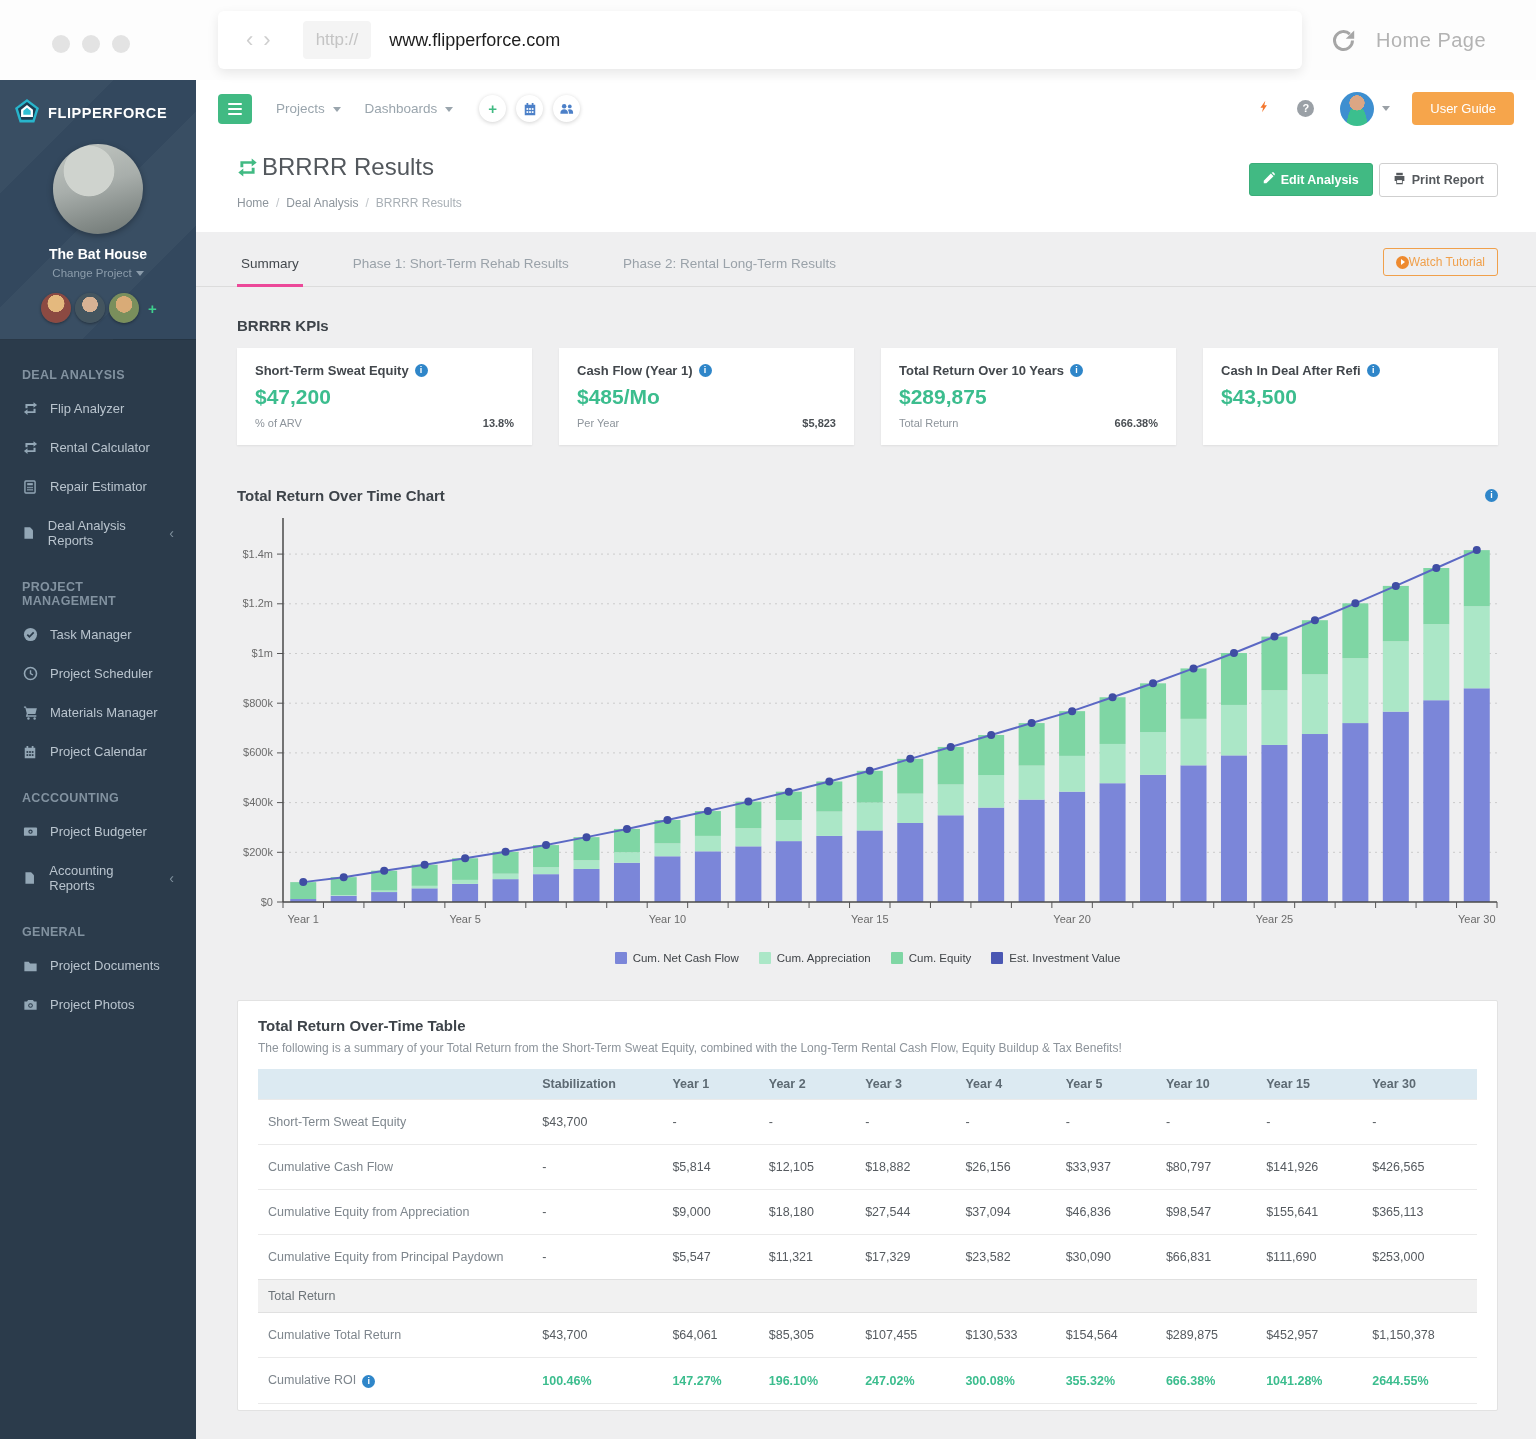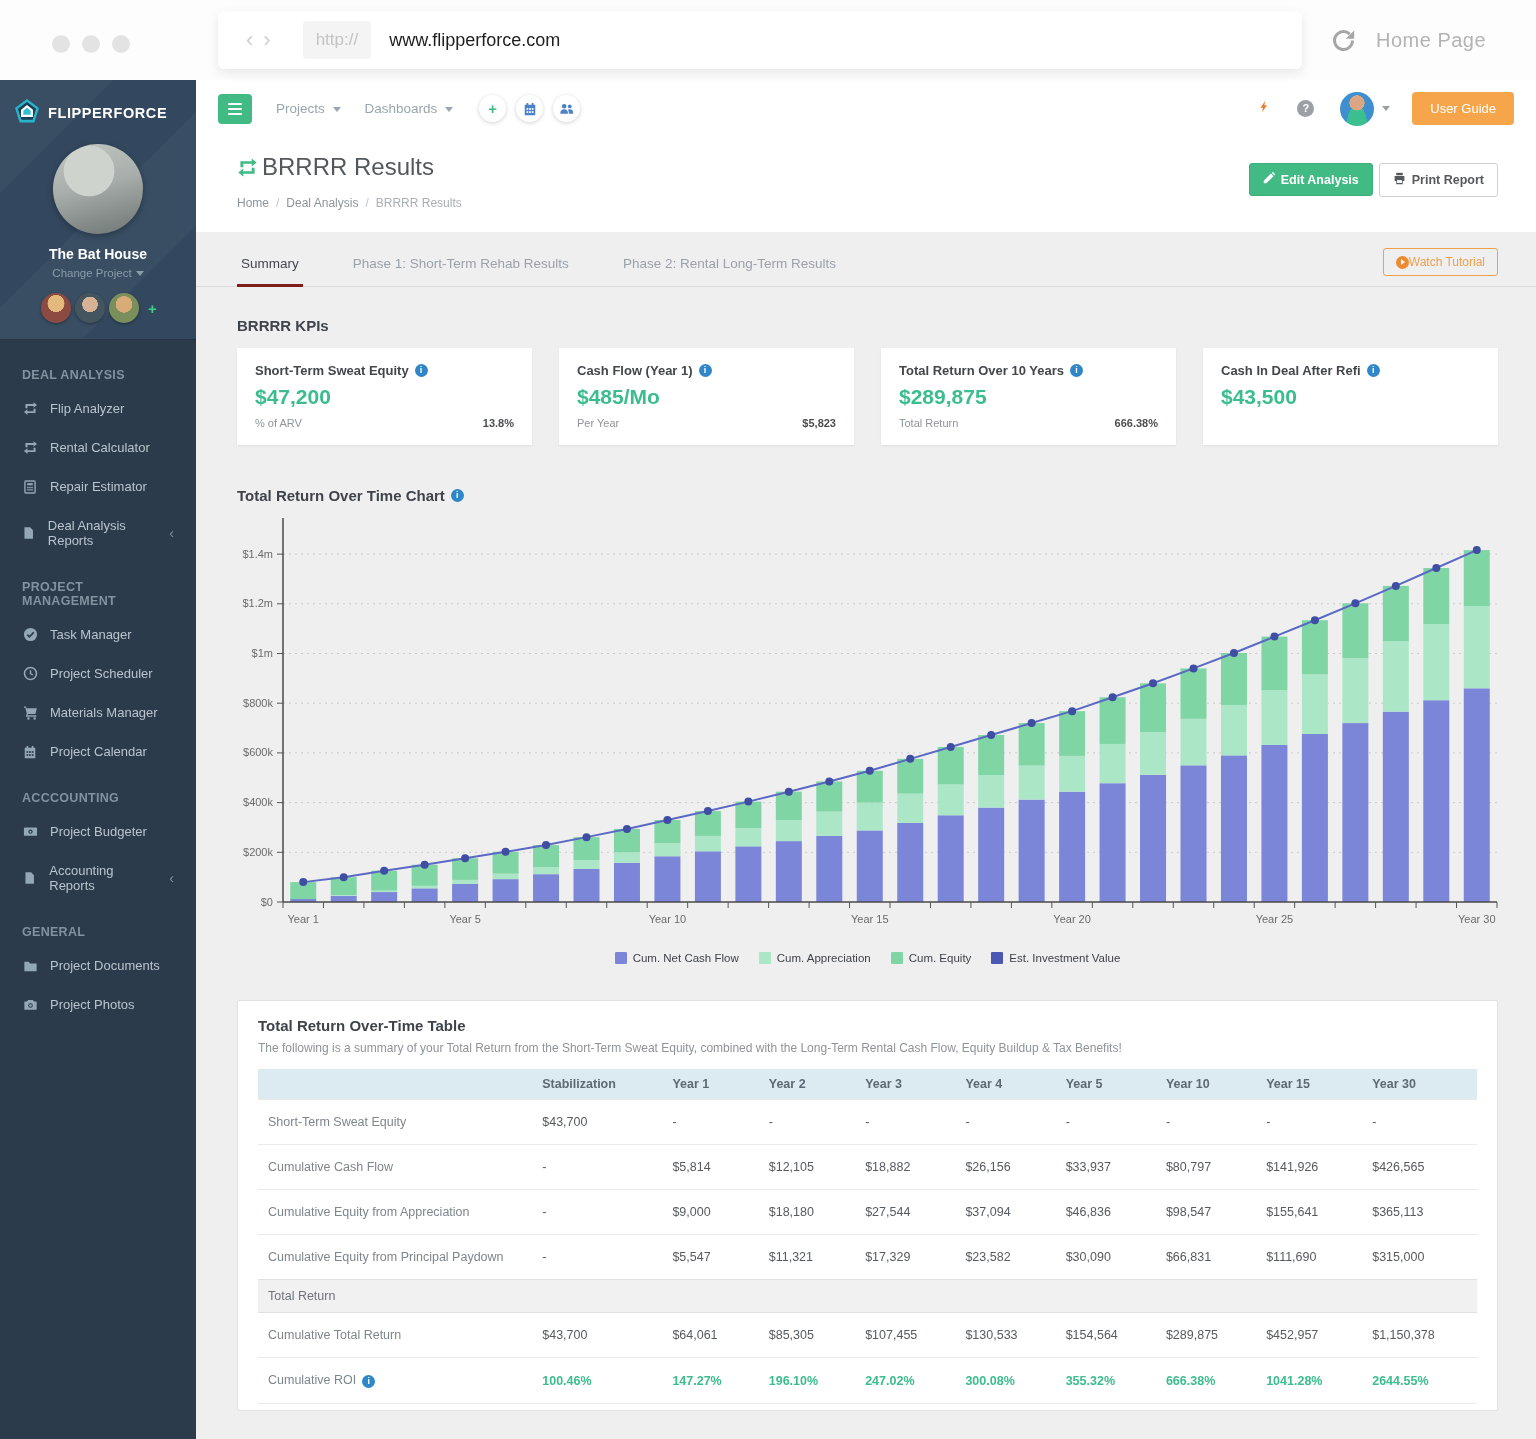--- a/index.html
+++ b/index.html
@@ -74,7 +74,7 @@
   .content { flex:1; background:#efeff0; padding:0 38px 0 41px; }
   .tabs-row { display:flex; align-items:flex-end; position:relative; margin:0 -38px 0 -41px; padding:18px 38px 0 41px; border-bottom:1px solid #dcdcdc; }
   .tab { padding:6px 4px 15px; margin-right:46px; font-size:13.5px; color:#9aa2a9; cursor:pointer; }
-  .tab.active { color:#43484d; border-bottom:3px solid #7f1d1d; margin-bottom:-1px; padding-bottom:13px; }
+  .tab.active { color:#43484d; border-bottom:3px solid #ec4899; margin-bottom:-1px; padding-bottom:13px; }
   .watch-tutorial { position:absolute; right:38px; top:16px; border:1px solid #f0a04b; color:#f0a04b; background:transparent; font-size:12px; padding:6px 12px; border-radius:3px; display:flex; align-items:center; cursor:pointer; }
   .play-ic { width:13px; height:13px; border-radius:50%; background:#ee8a2f; position:relative; display:inline-block; }
   .play-ic::after { content:""; position:absolute; left:5px; top:3.5px; width:0; height:0; border-left:4px solid #fff; border-top:3px solid transparent; border-bottom:3px solid transparent; }

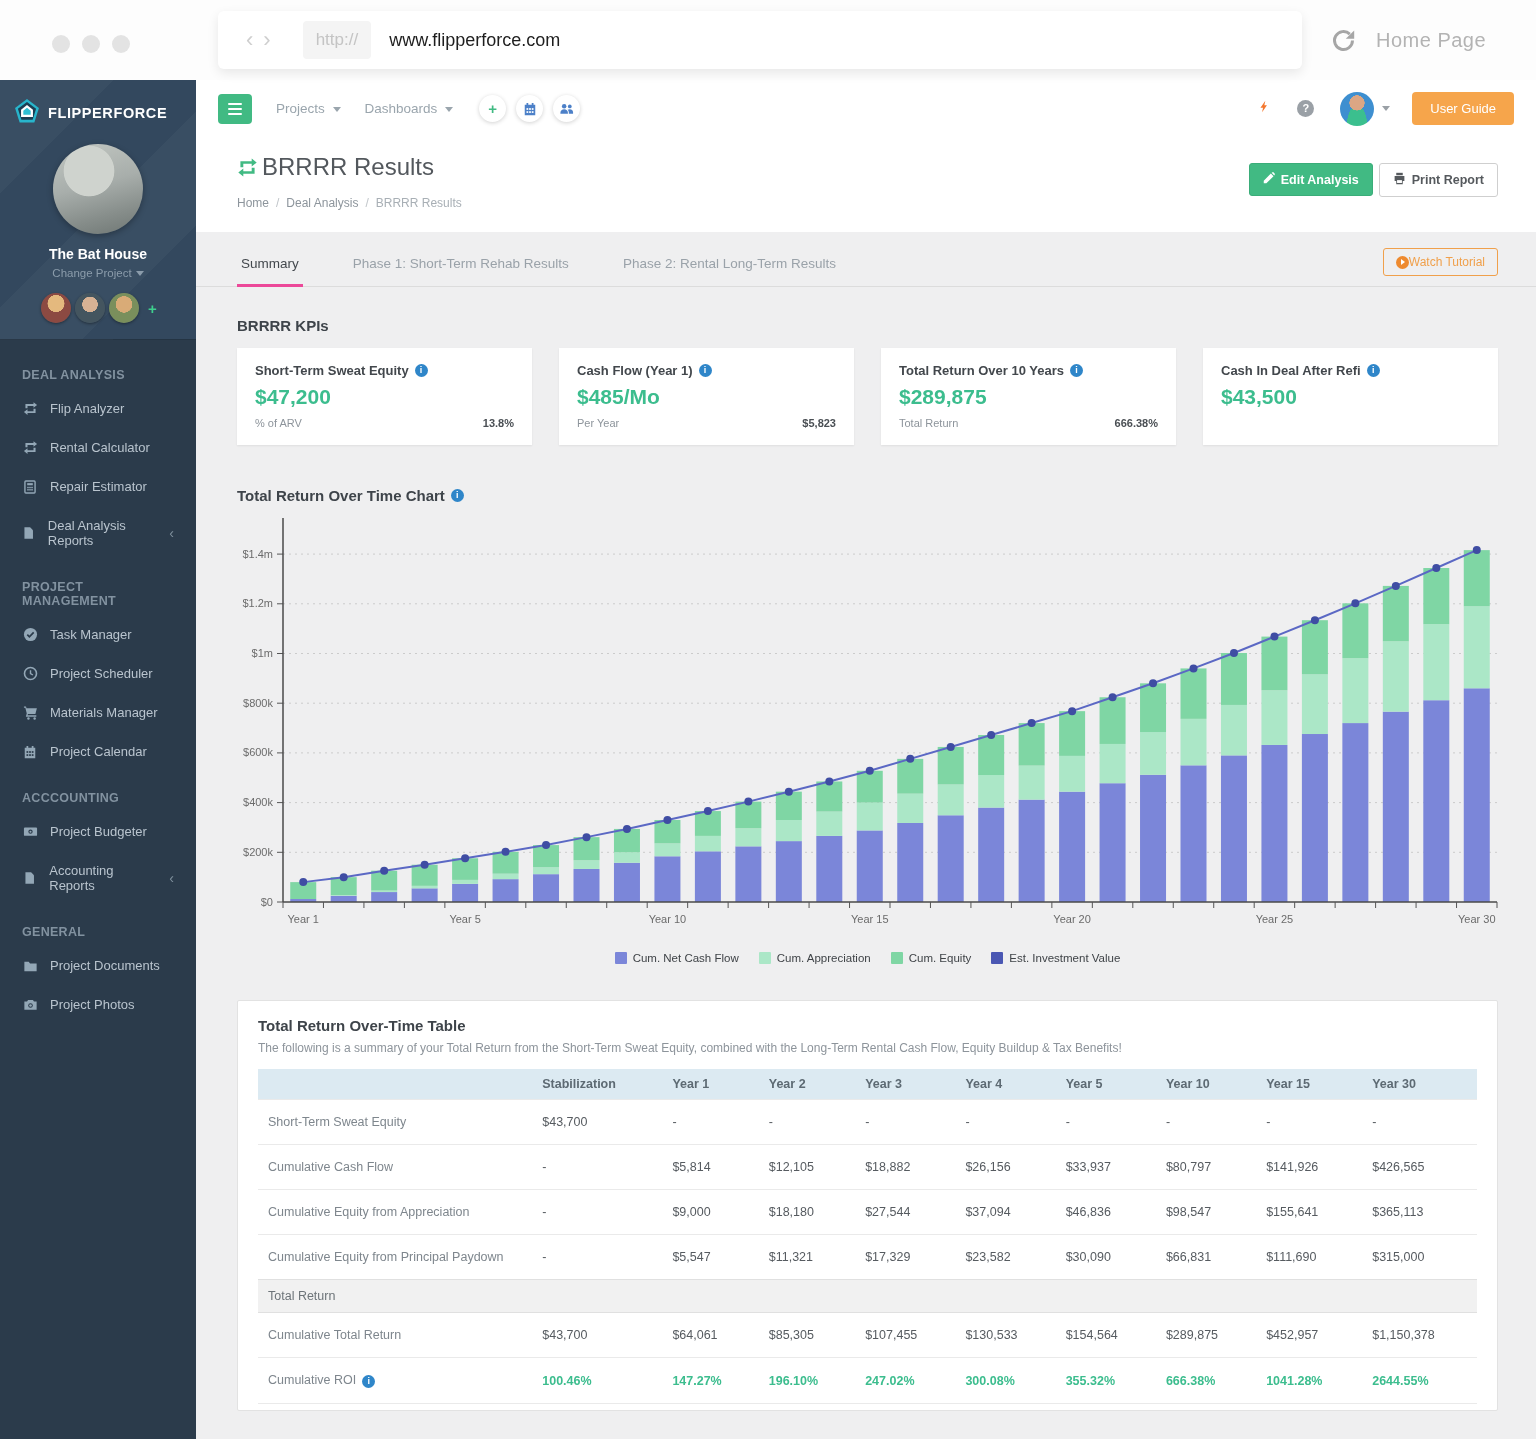--- a/index.html
+++ b/index.html
@@ -90,7 +90,7 @@
   .kpi-foot .fl { font-size:11px; color:#8d949b; }
   .kpi-foot .fv { font-size:11px; font-weight:bold; color:#4a4f54;text-align:right; }
 
-  .chart-heading { margin:42px 0 6px; }
+  .chart-heading { margin:42px 0 6px;justify-content:space-between; }
   .chart-wrap { width:1261px; }
   .legend-row { display:flex; justify-content:center; gap:20px; margin-top:4px; font-size:11.5px; color:#3f4347; }
   .legend-item { display:flex; align-items:center; gap:6px; }

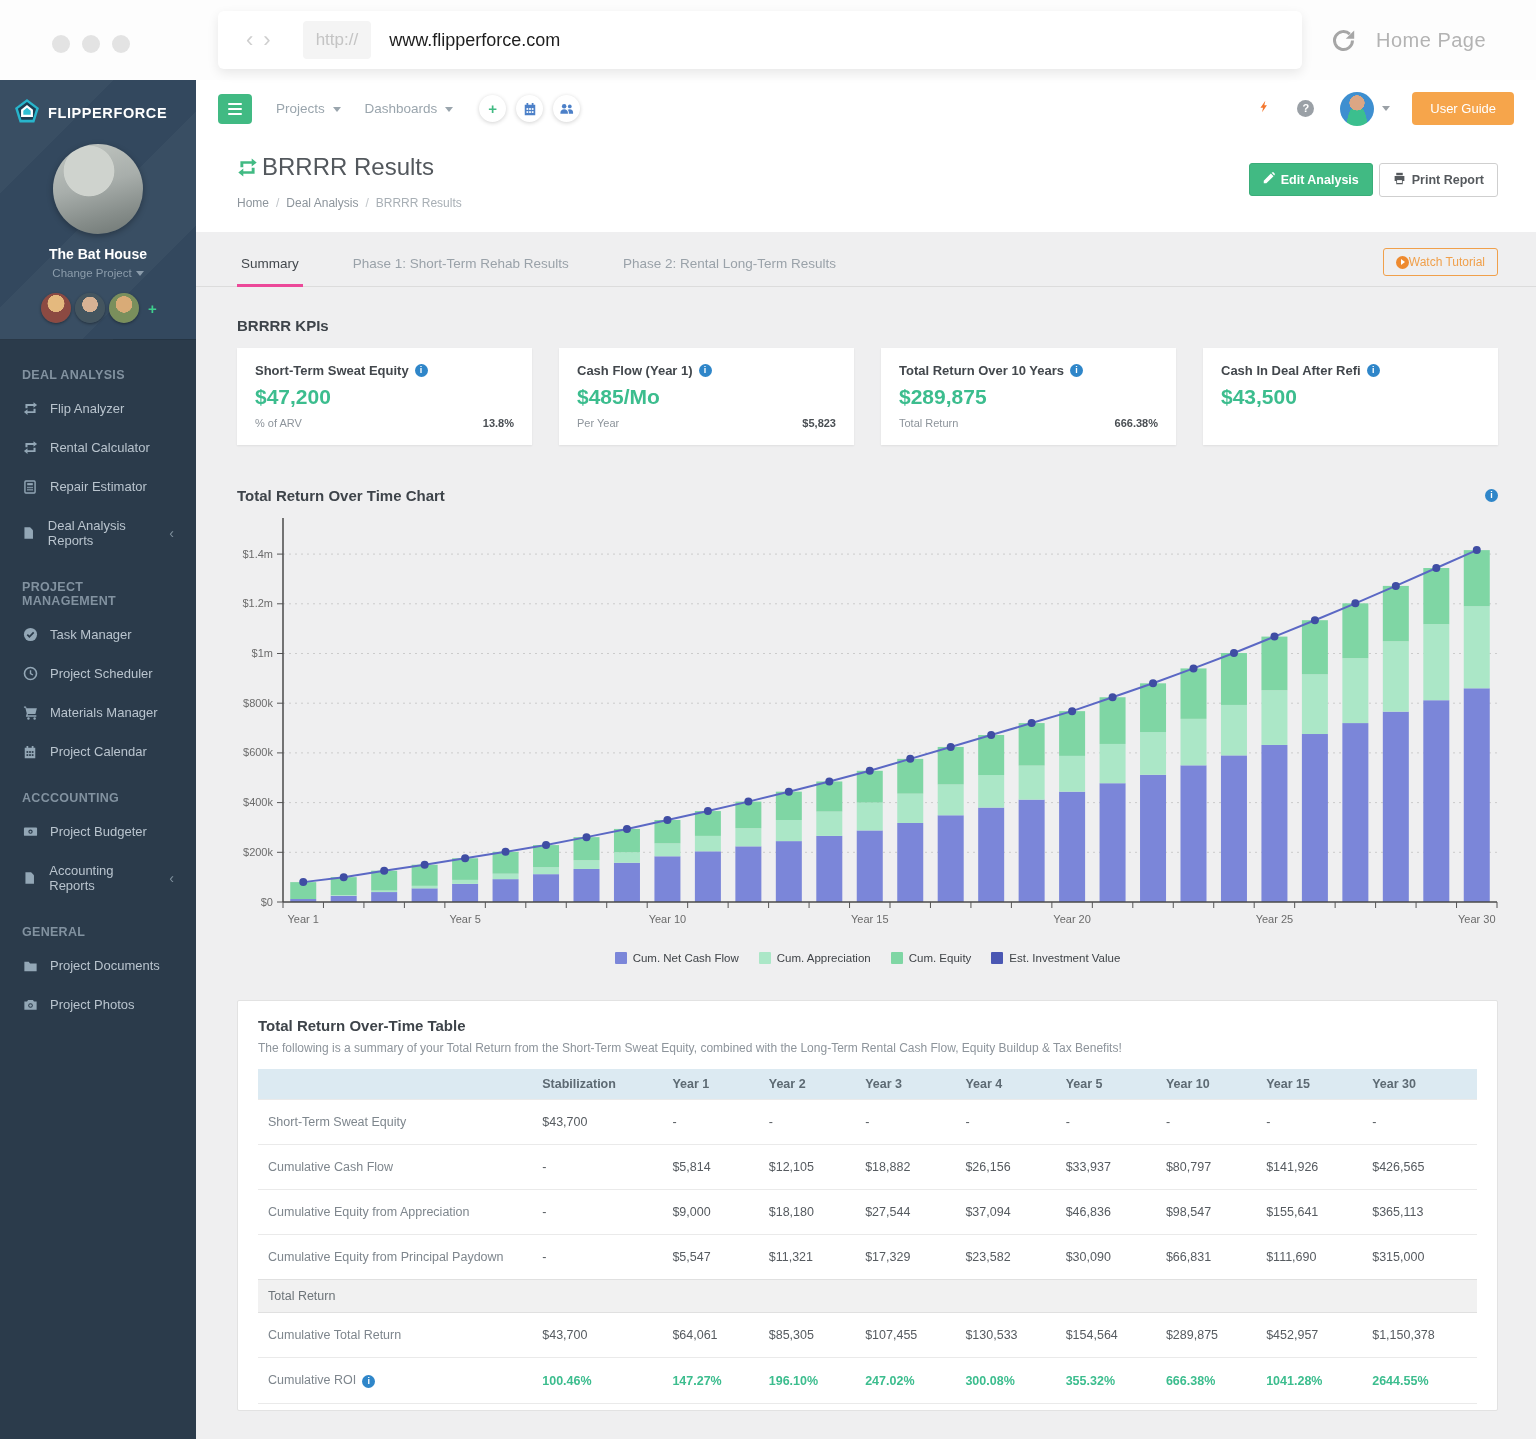--- a/index.html
+++ b/index.html
@@ -695,7 +695,7 @@
                 <td>$30,090</td>
                 <td>$66,831</td>
                 <td>$111,690</td>
-                <td>$315,000</td>
+                <td>$253,000</td>
               </tr>
               <tr class="section-row">
                 <td colspan="10">Total Return</td>

